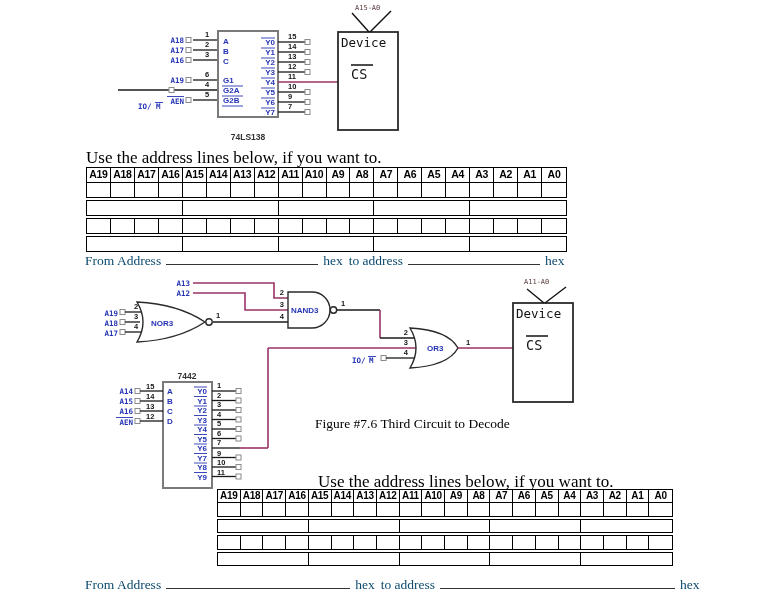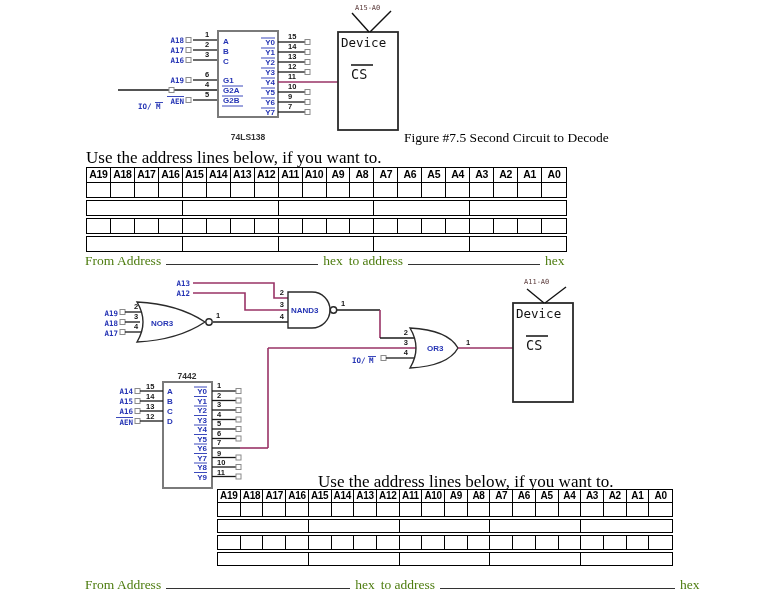--- a/index.html
+++ b/index.html
@@ -317,7 +317,6 @@
   </g>
 </svg>
 
-<div class="serif caption" style="left:404px; top:130px;">Figure #7.5 Second Circuit to Decode</div>
 <div class="serif uselines" style="left:86px; top:148px;">Use the address lines below, if you want to.</div>
 
 <div class="addr-table tbl1" style="left:86px; top:167px; width:481px;">

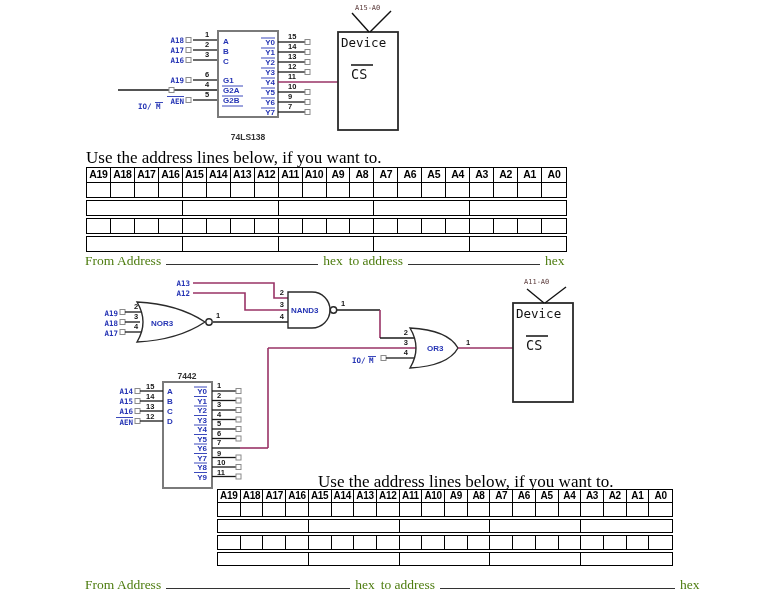--- a/index.html
+++ b/index.html
@@ -48,7 +48,7 @@
 
   
   .from-line { position:absolute; display:flex; align-items:baseline;
-               font-family:"Liberation Serif", serif; font-size:13.5px; color:#4d7c0f; }
+               font-family:"Liberation Serif", serif; font-size:13.5px; color:#0c4a6e; }
   .blank { display:inline-block; height:1em; border-bottom:1.2px solid #333;
            margin:0 5px; }
   .blank.w152 { width:152px; } .blank.w132 { width:132px; }

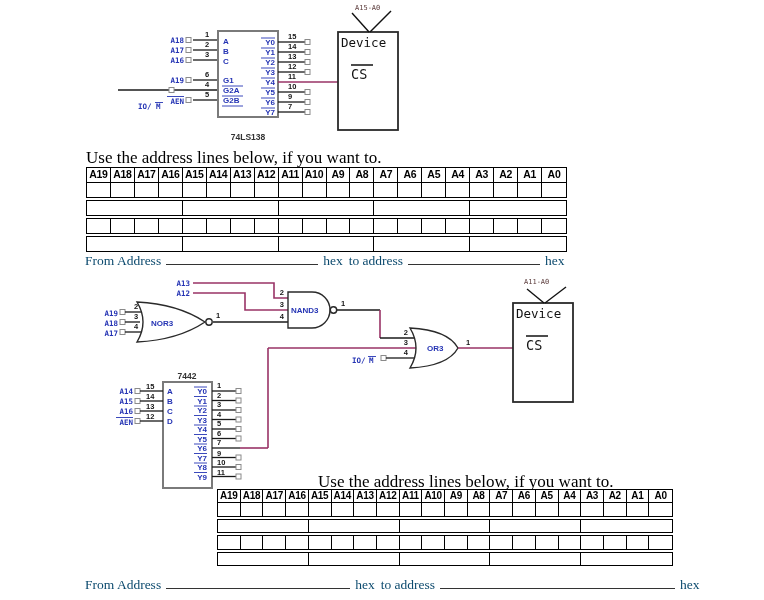--- a/index.html
+++ b/index.html
@@ -411,6 +411,7 @@
   <span>hex</span>
 </div>
 
+<div class="serif caption" style="left:315px; top:416px;">Figure #7.6 Third Circuit to Decode</div>
 <div class="serif uselines" style="left:318px; top:472px;">Use the address lines below, if you want to.</div>
 
 <div class="addr-table tbl2" style="left:217px; top:489px; width:456px;">

